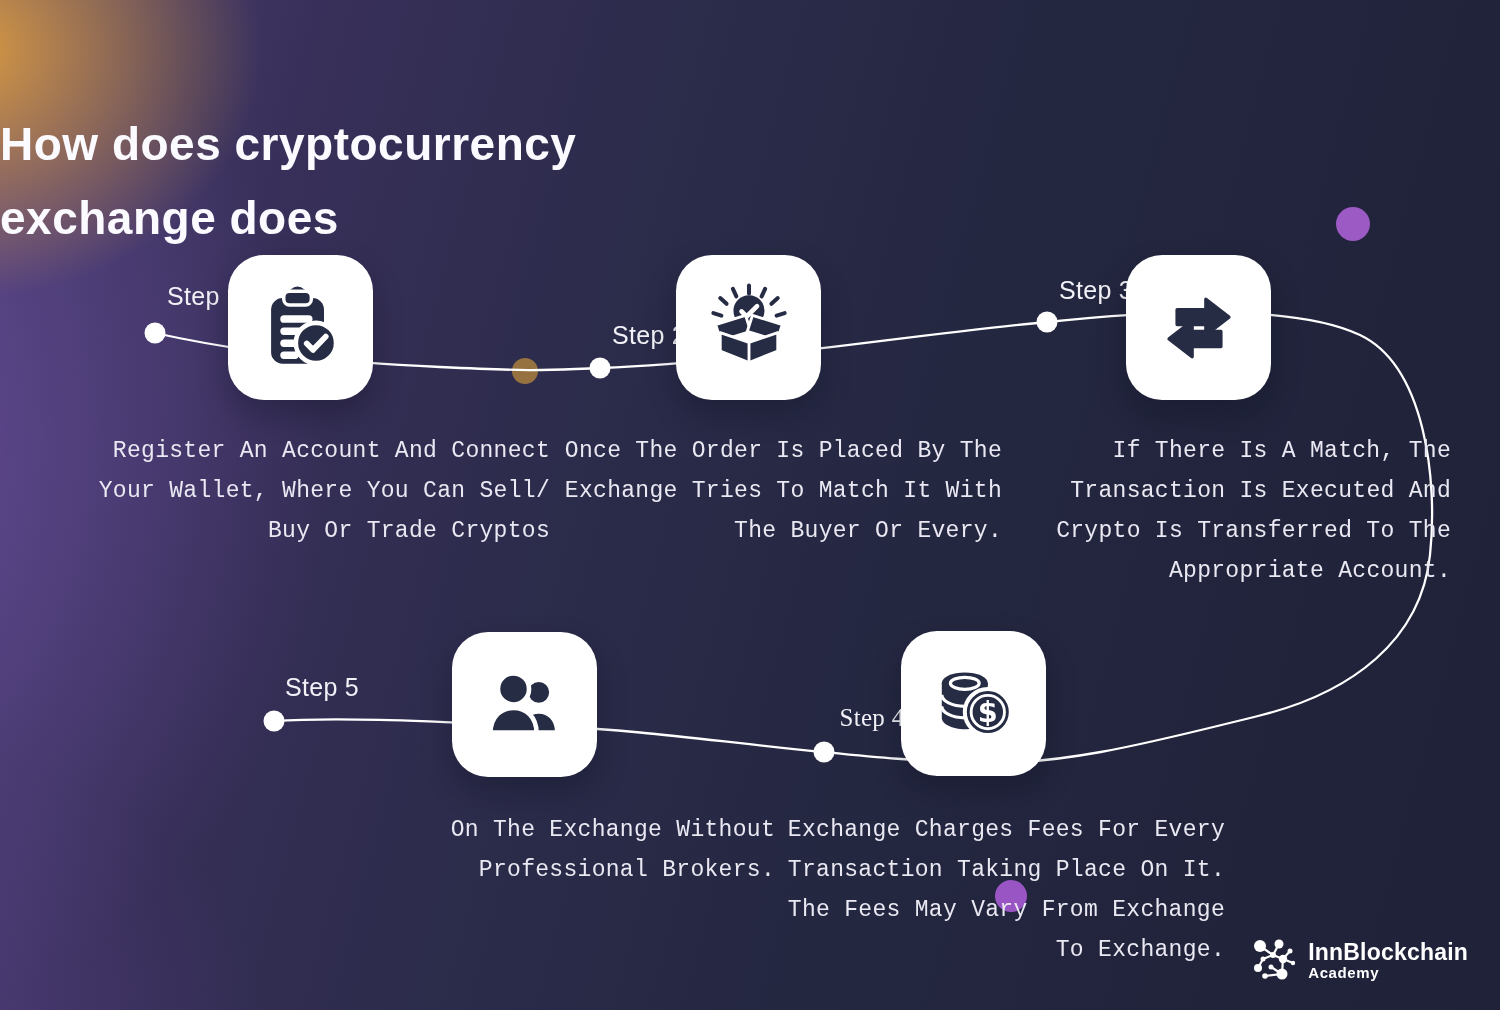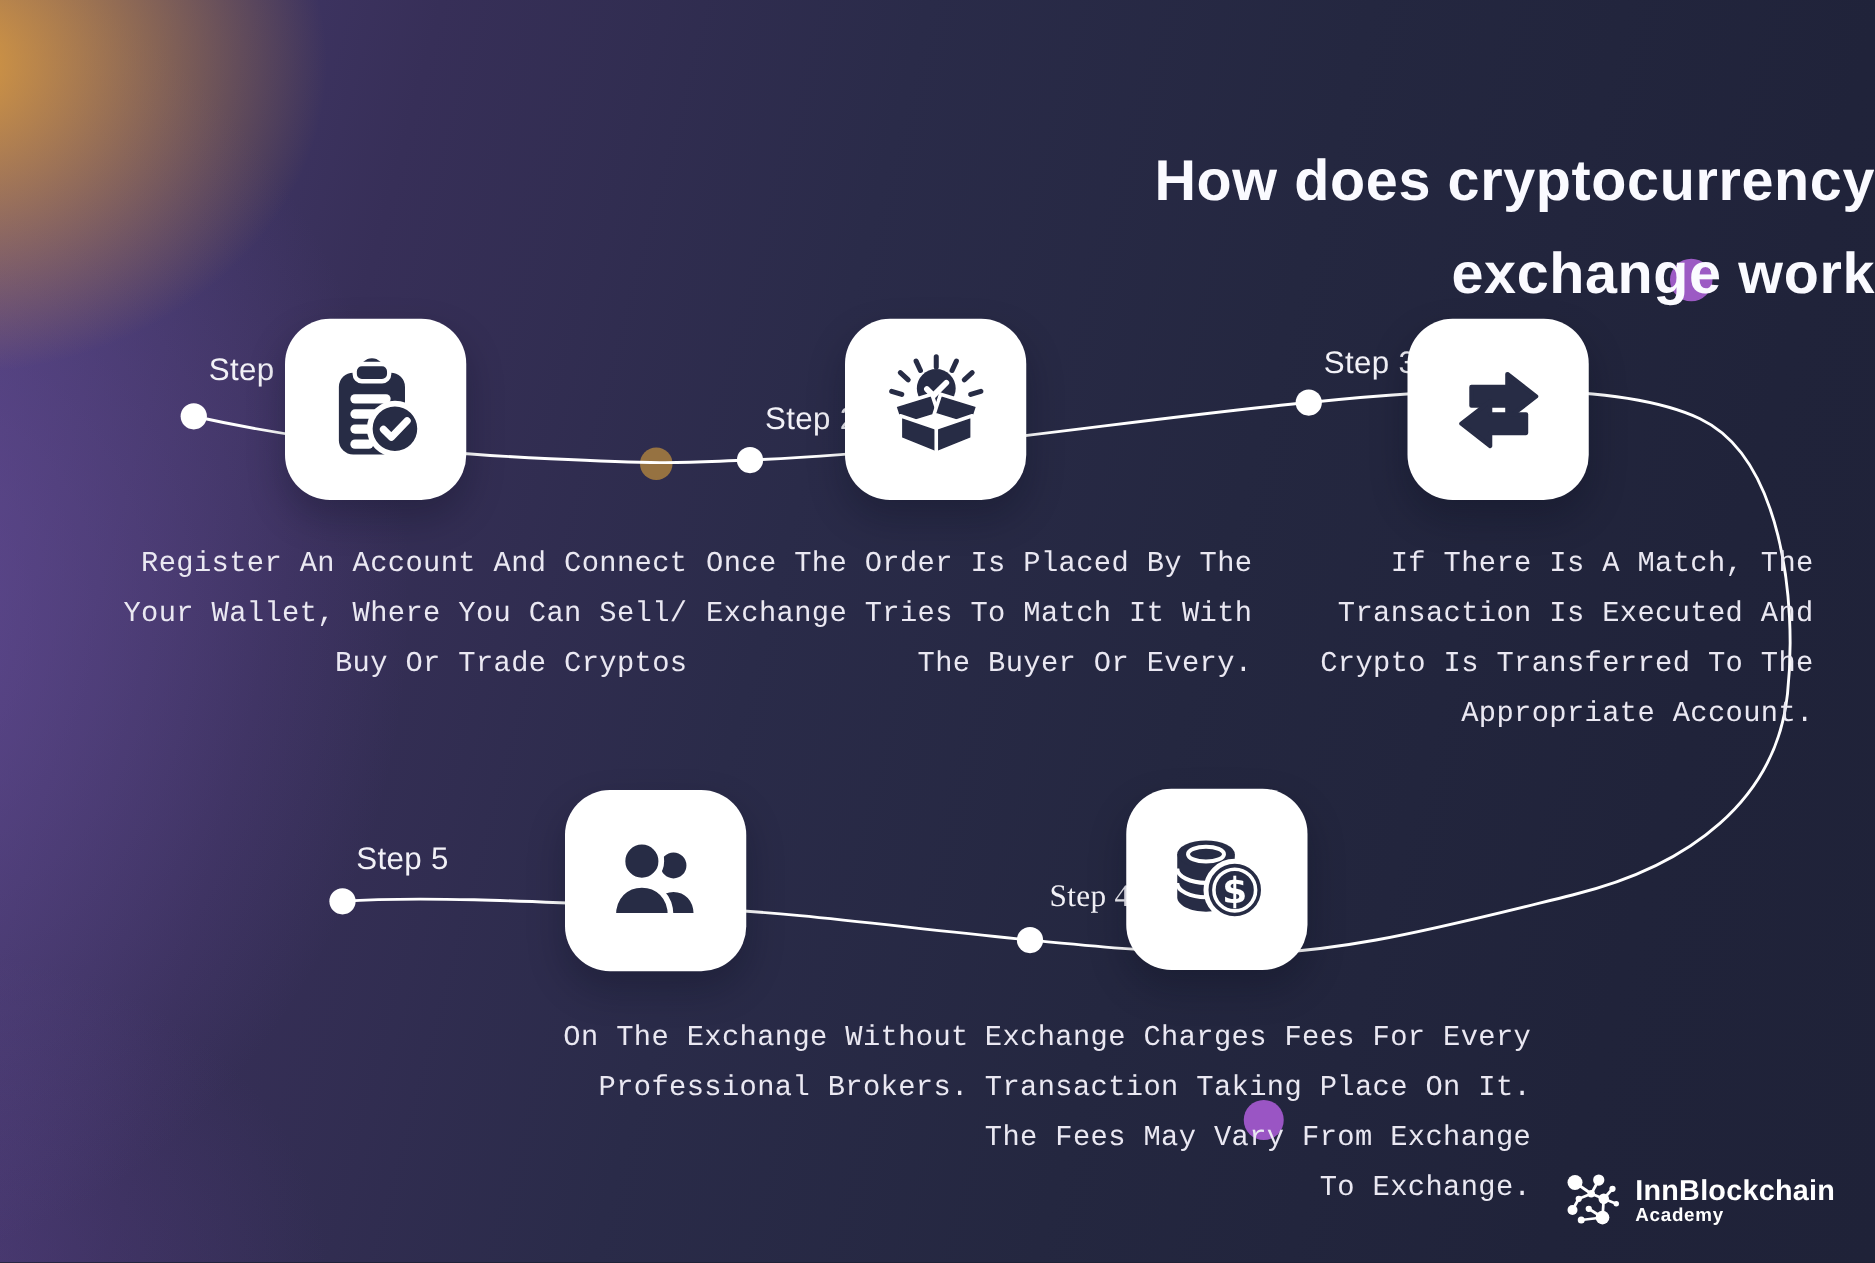--- a/index.html
+++ b/index.html
@@ -17,7 +17,7 @@
   .connector{position:absolute;left:0;top:0;width:1500px;height:1010px;}
   .title{
     position:absolute;top:76px;left:0;width:100%;
-    text-align:right;color:#fafaff;
+    text-align:left;color:#fafaff;
     font-size:46px;font-weight:700;line-height:74px;letter-spacing:.5px;
   }
   .title span{display:block;}

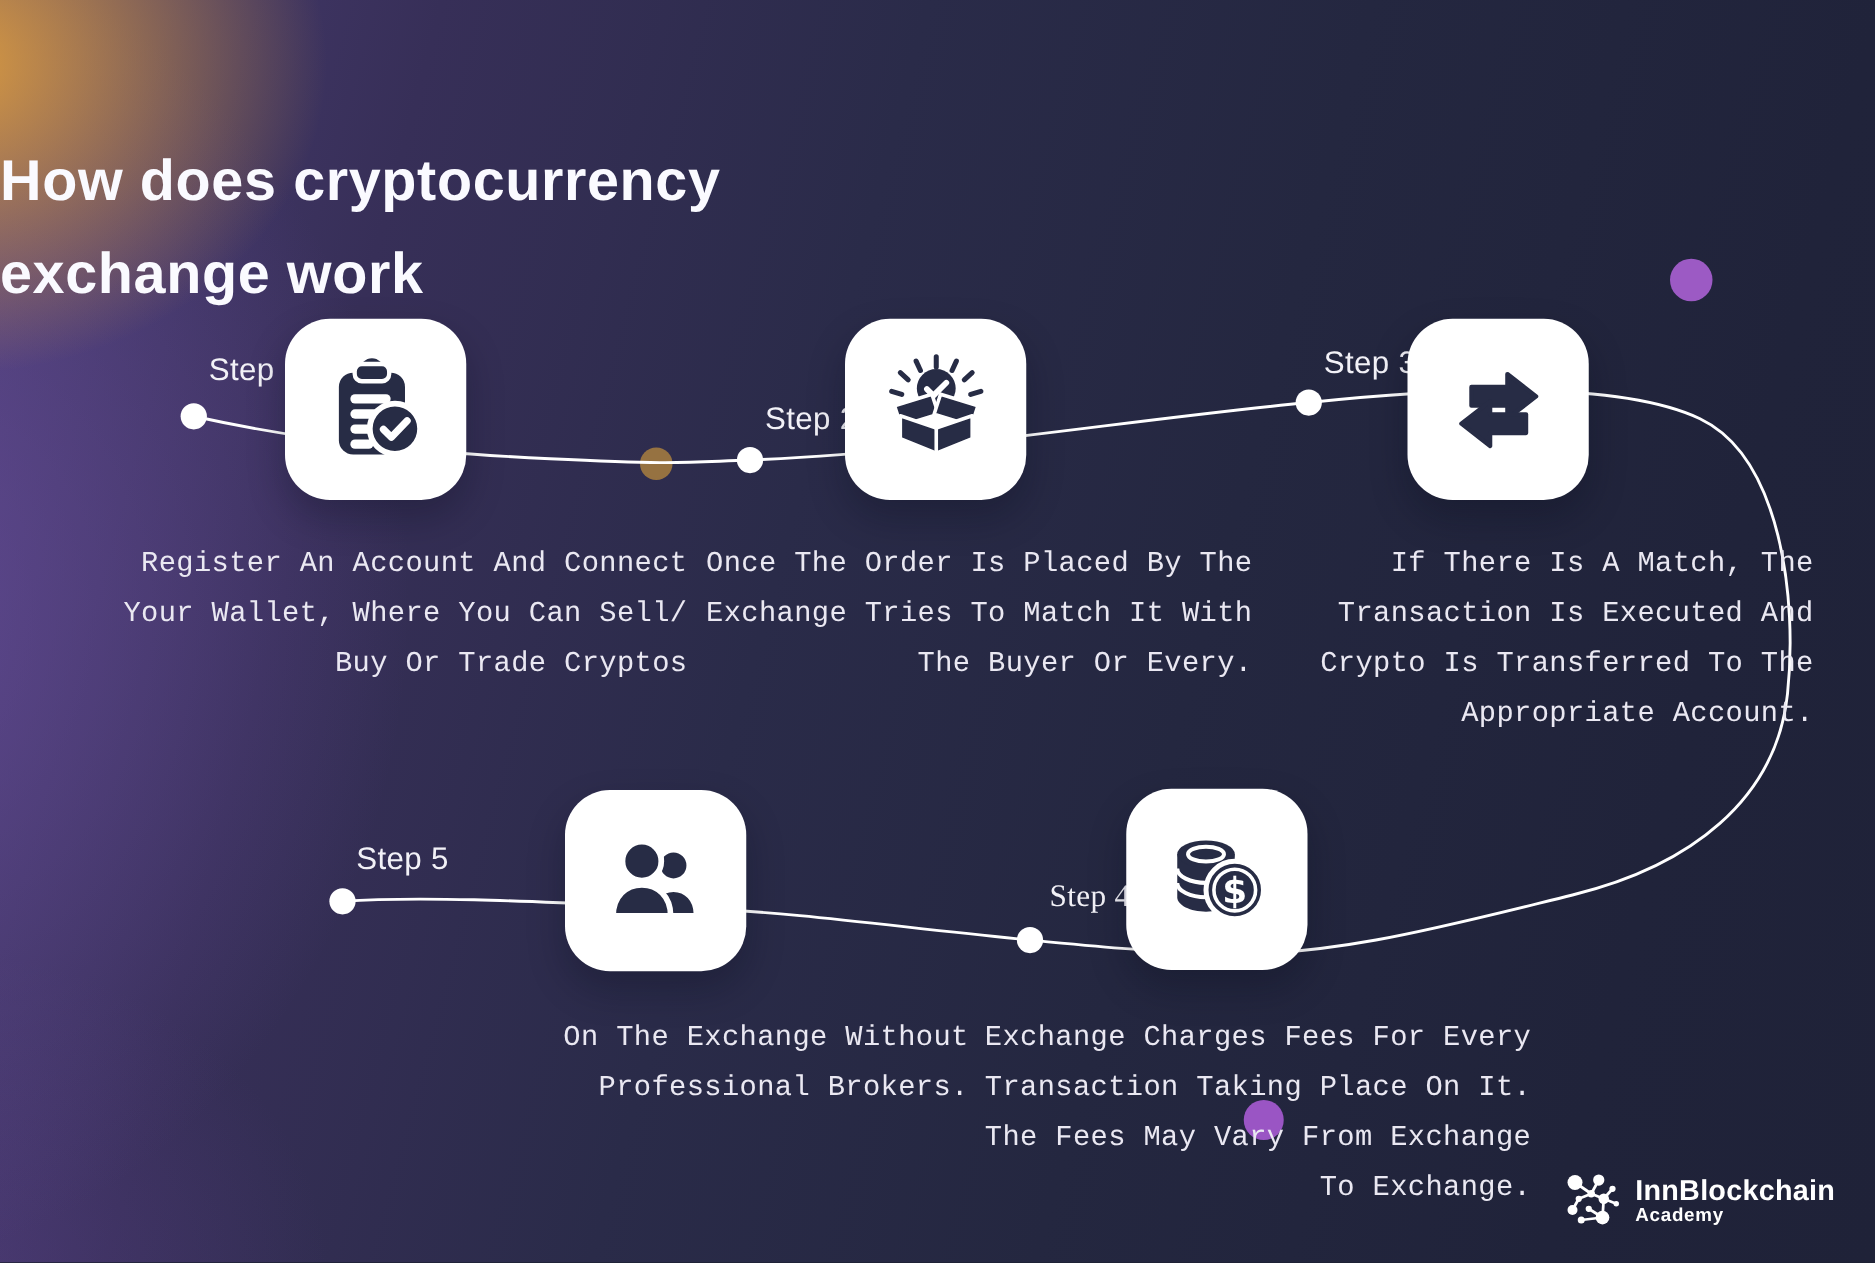--- a/index.html
+++ b/index.html
@@ -79,7 +79,7 @@
 
   <h1 class="title">
     <span>How does cryptocurrency</span>
-    <span>exchange work</span>
+    <span>exchange does</span>
   </h1>
 
   <div class="step-label s1-label">Step 1</div>

